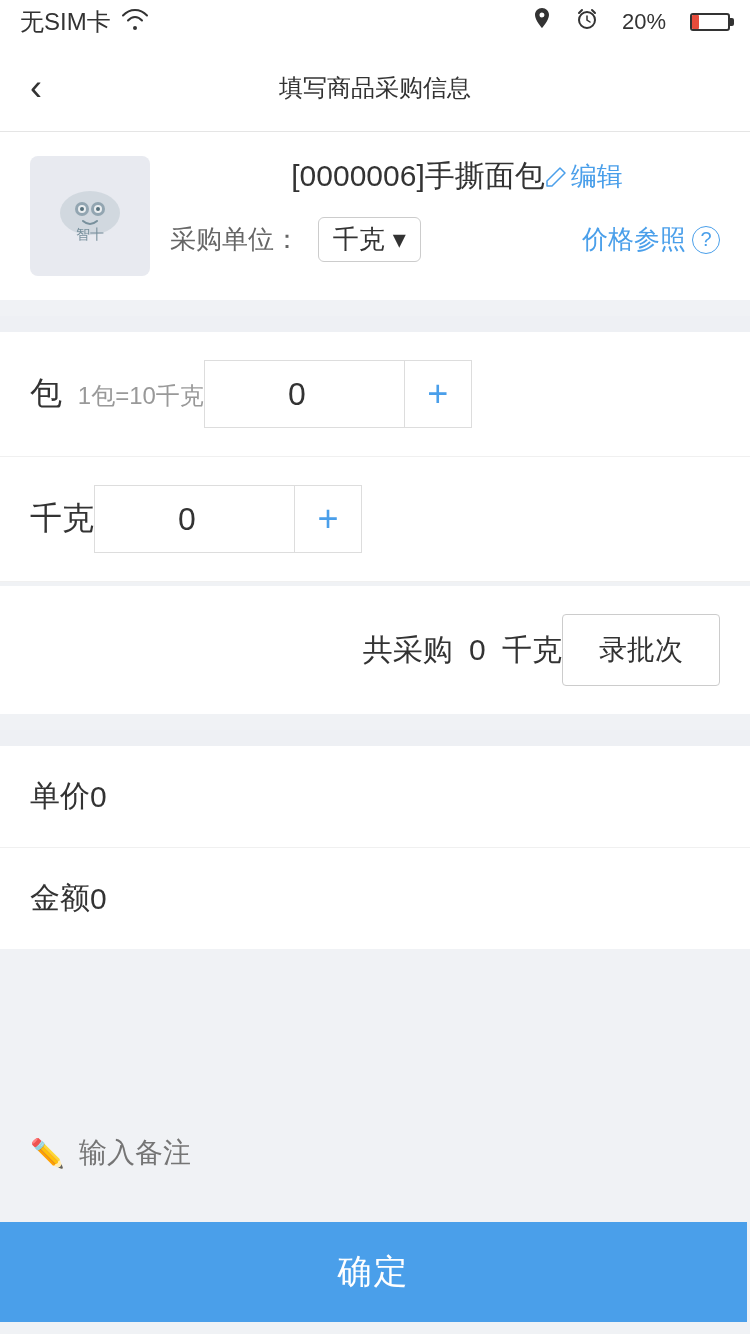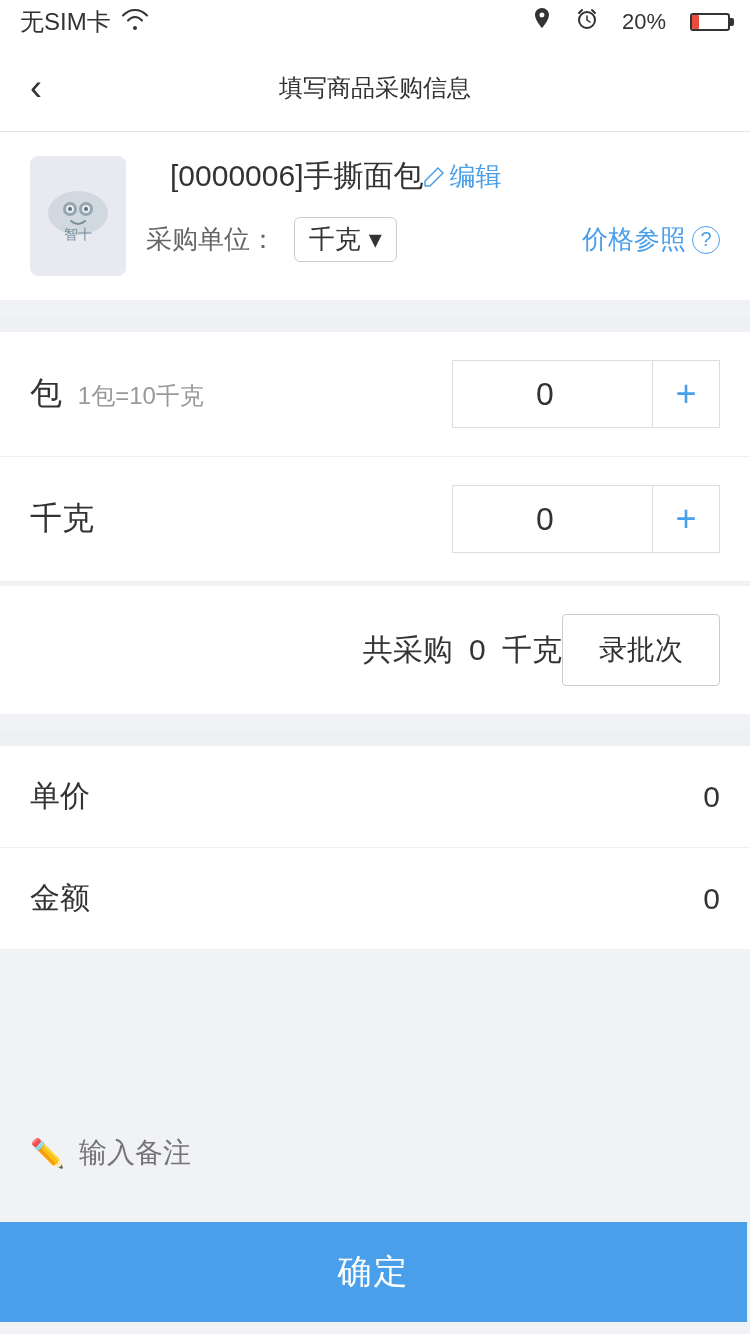--- a/index.html
+++ b/index.html
@@ -105,7 +105,7 @@
     .product-info { flex: 1; }
     .product-top-row {
       display: flex;
-      justify-content: flex-start;
+      justify-content: center;
       align-items: center;
       margin-bottom: 20px;
       margin-left: 24px;

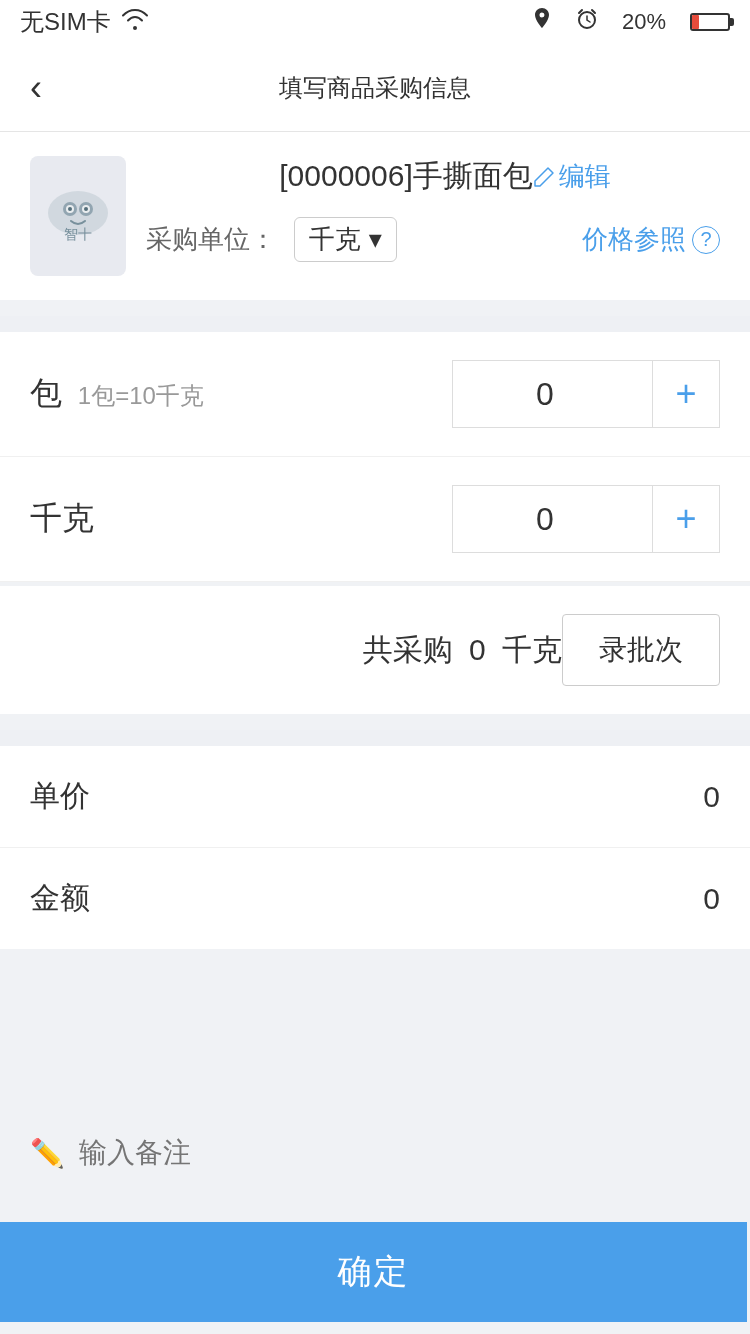--- a/index.html
+++ b/index.html
@@ -87,7 +87,7 @@
       margin-bottom: 16px;
     }
     .product-thumb {
-      width: 96px;
+      width: 120px;
       height: 120px;
       background: #e8eaf0;
       border-radius: 8px;

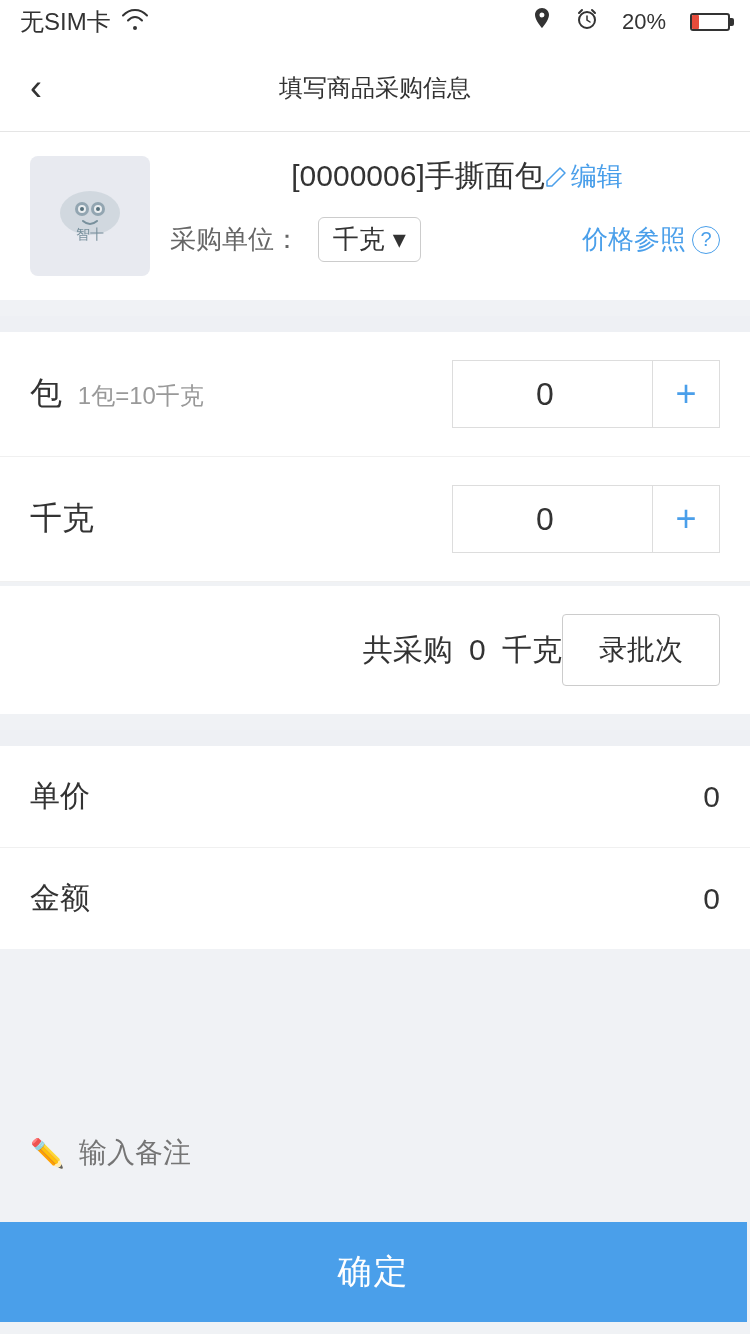--- a/index.html
+++ b/index.html
@@ -157,7 +157,7 @@
     .qty-row {
       display: flex;
       align-items: center;
-      justify-content: space-between;
+      justify-content: flex-start;
       padding: 28px 30px;
       border-bottom: 1px solid #f0f0f0;
     }

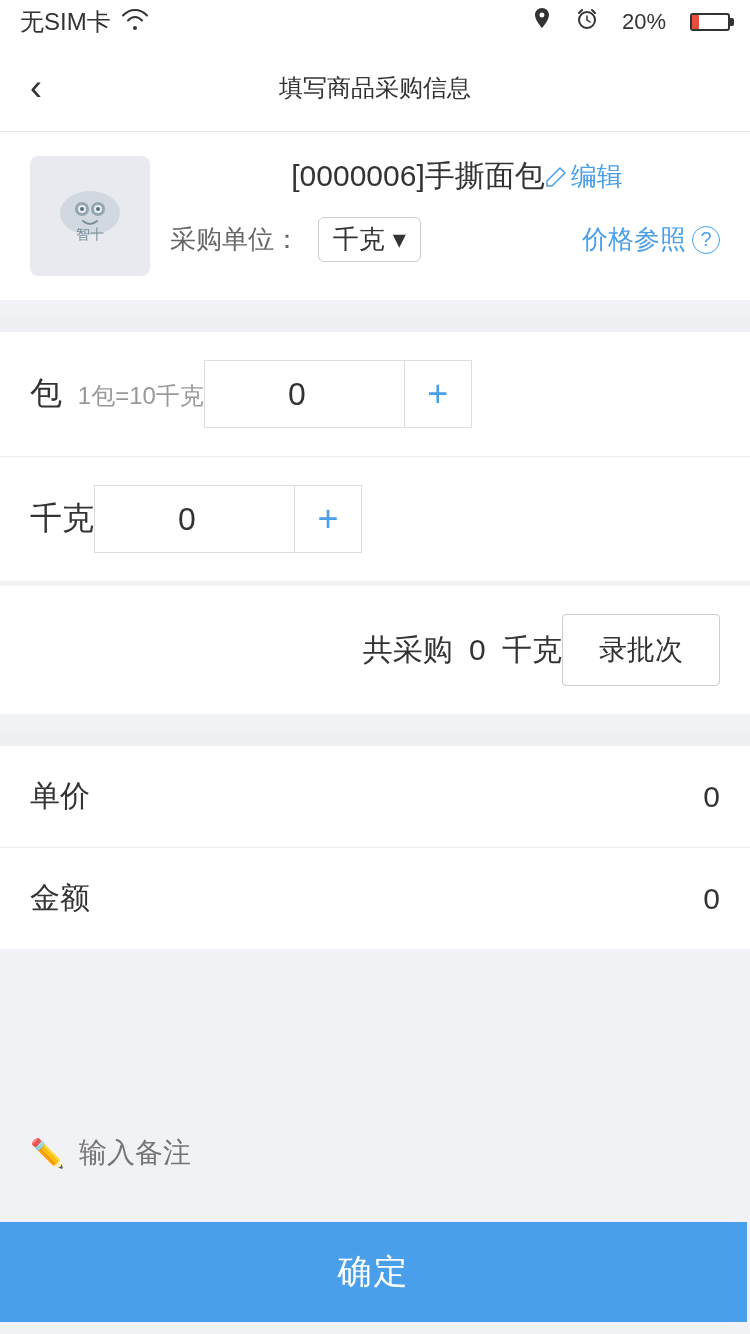--- a/index.html
+++ b/index.html
@@ -232,10 +232,9 @@
     .price-row {
       display: flex;
       align-items: center;
-      justify-content: space-between;
+      justify-content: flex-start;
       padding: 30px 30px;
       border-bottom: 1px solid #f0f0f0;
-      gap: 24px;
     }
     .price-row:last-child { border-bottom: none; }
     .price-label { font-size: 30px; color: #333; }

